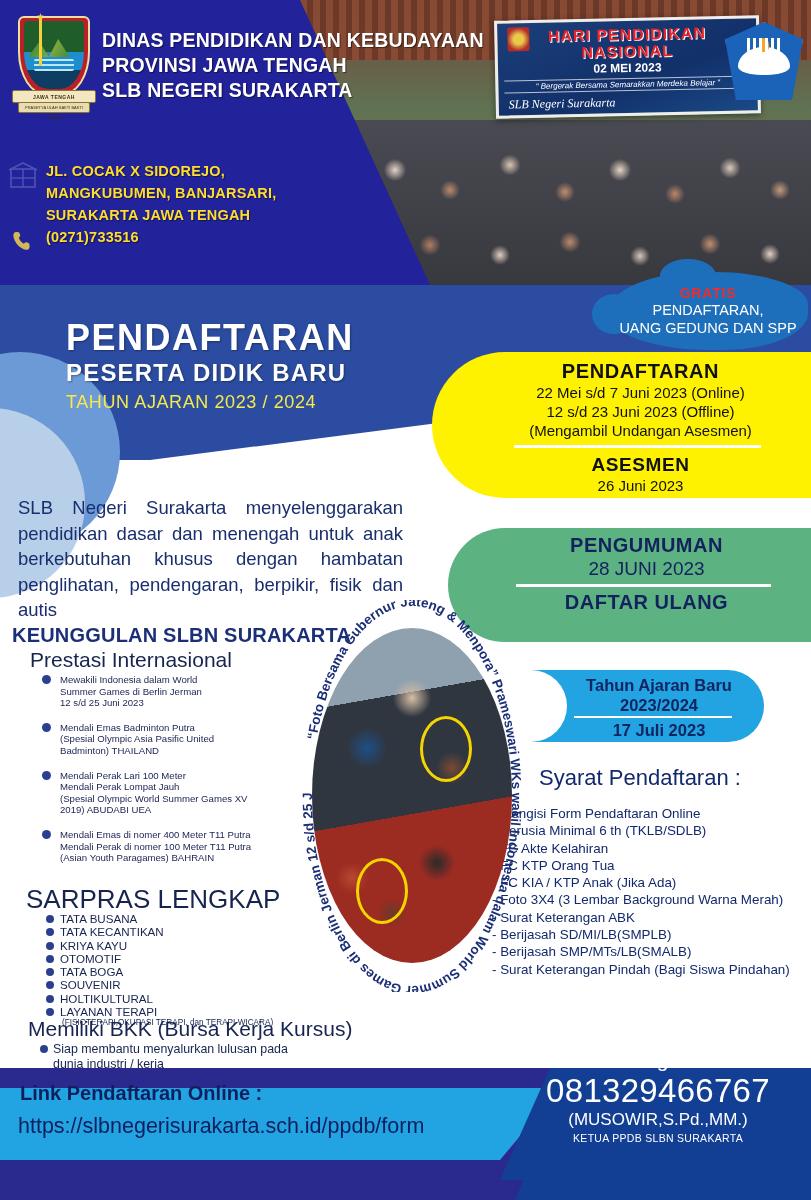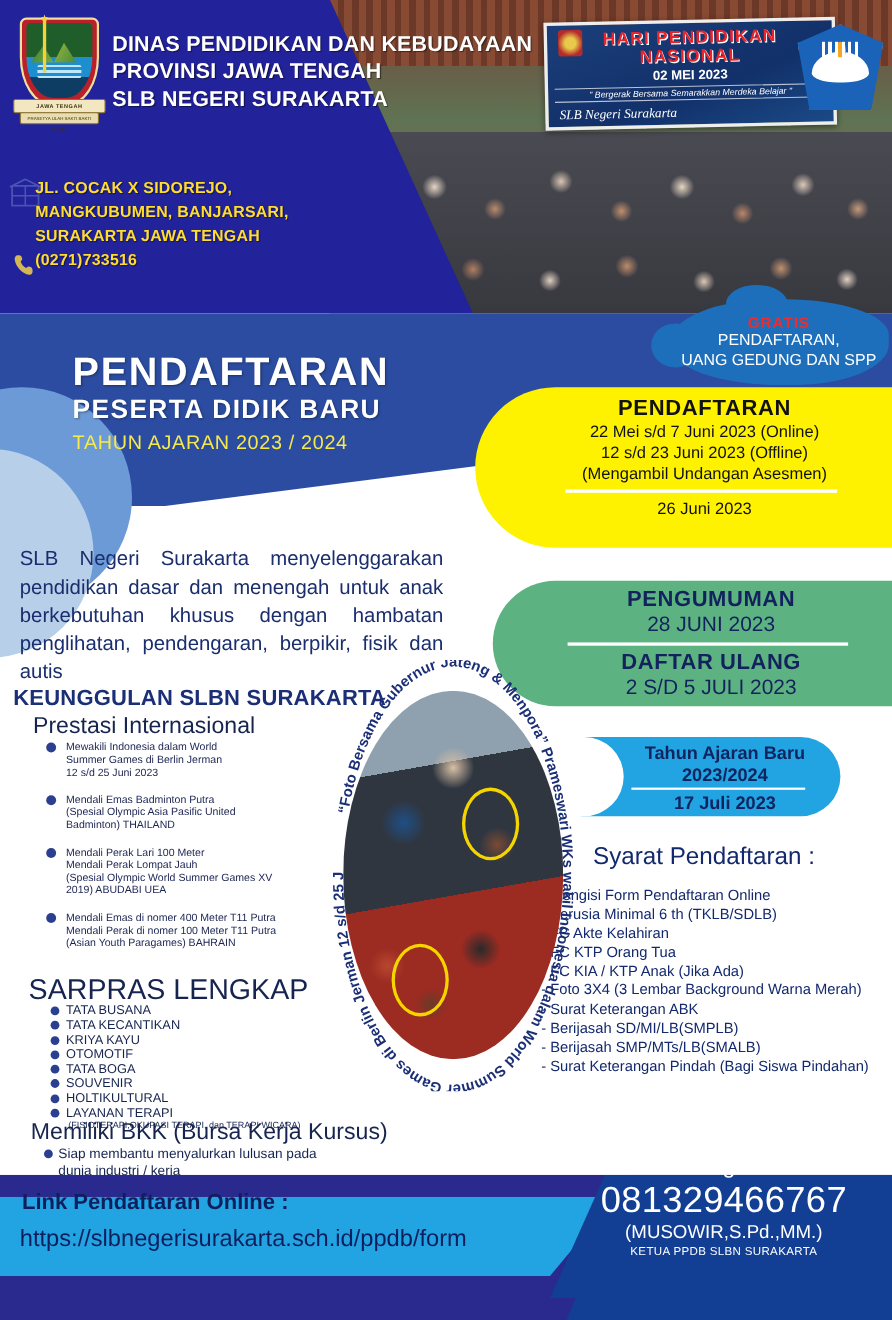--- a/index.html
+++ b/index.html
@@ -92,7 +92,7 @@
   .hdr-title{position:absolute;left:102px;top:28px;width:420px;}
   .hdr-title div{color:#fff;font-weight:bold;font-size:19.5px;line-height:25px;letter-spacing:.2px;
     text-shadow:1px 1px 1px rgba(0,0,0,.5);white-space:nowrap;}
-  .addr{position:absolute;left:32px;top:160px;width:330px;}
+  .addr{position:absolute;left:46px;top:160px;width:330px;}
   .addr div{color:#ffdd2d;font-weight:bold;font-size:14.5px;line-height:22px;letter-spacing:.2px;
     text-shadow:1px 1px 1px rgba(0,0,0,.45);}
   .ic-home{position:absolute;left:8px;top:162px;width:30px;height:26px;opacity:.38;}

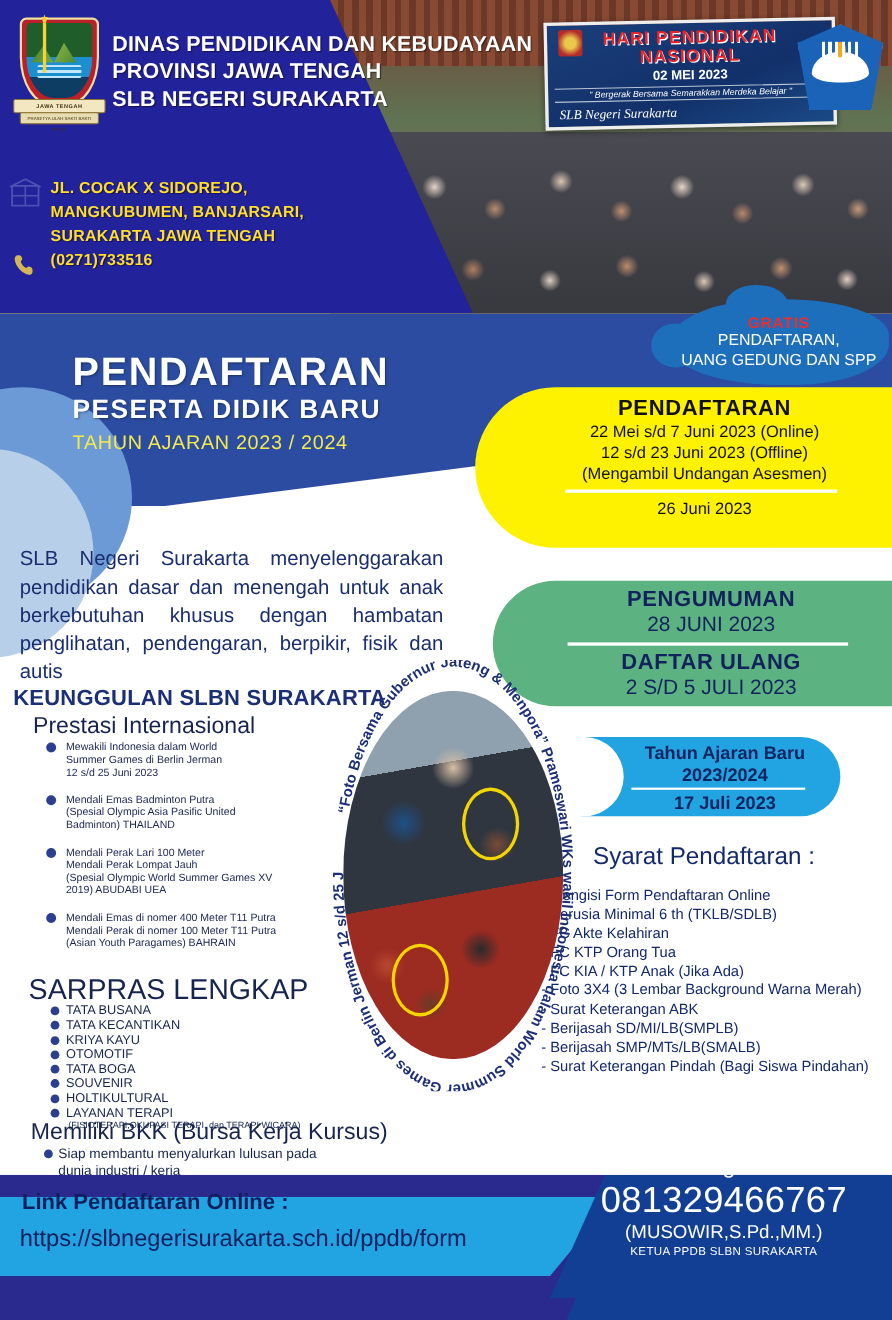--- a/index.html
+++ b/index.html
@@ -302,6 +302,7 @@
     <div class="r">12 s/d 23 Juni 2023 (Offline)</div>
     <div class="r">(Mengambil Undangan Asesmen)</div>
     <hr>
+    <div class="h2">ASESMEN</div>
     <div class="r">26 Juni 2023</div>
   </div>
 

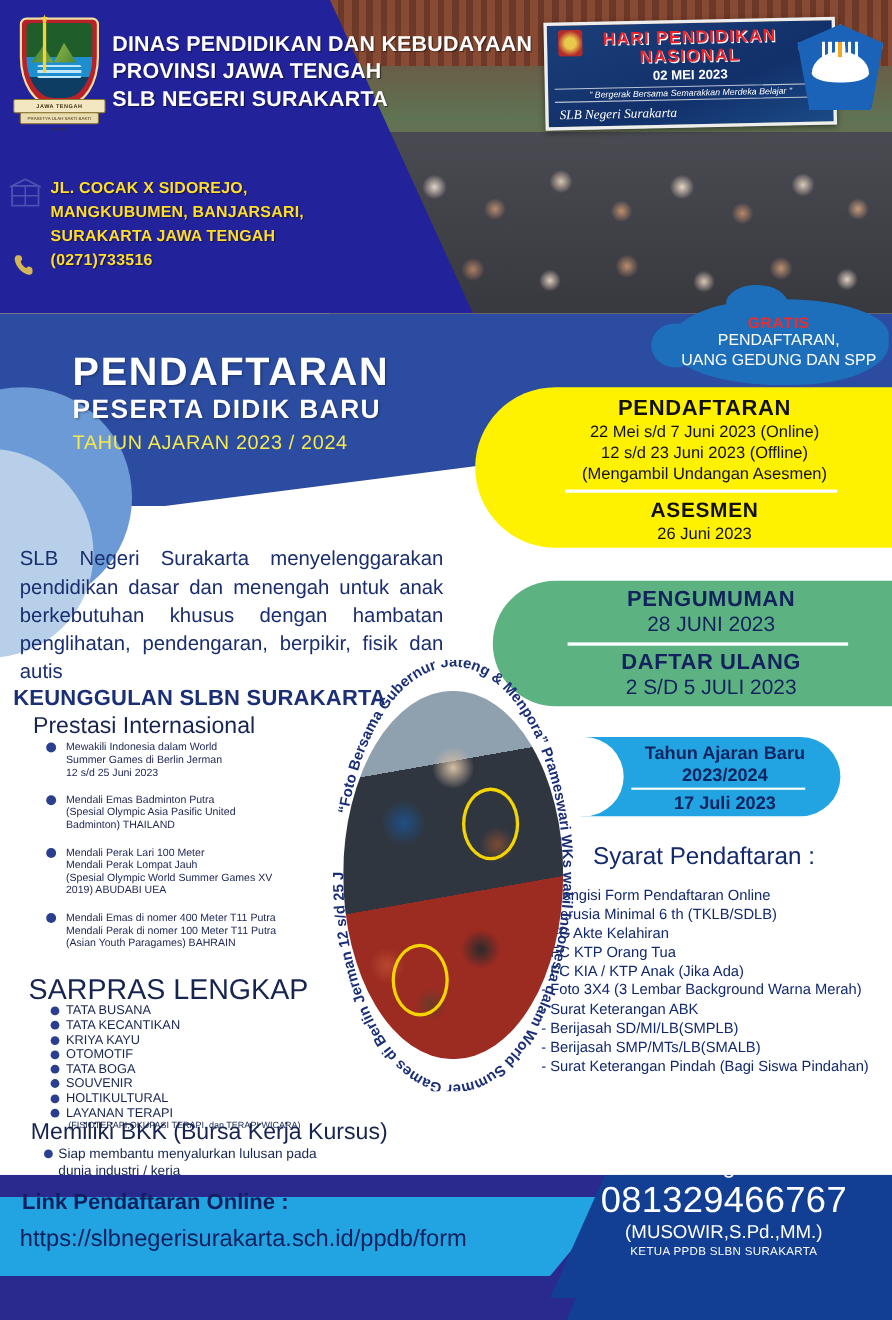--- a/index.html
+++ b/index.html
@@ -311,7 +311,6 @@
     <div class="r">28 JUNI 2023</div>
     <hr>
     <div class="h">DAFTAR ULANG</div>
-    <div class="r">2 S/D 5 JULI 2023</div>
   </div>
 
   <div class="bpill">

